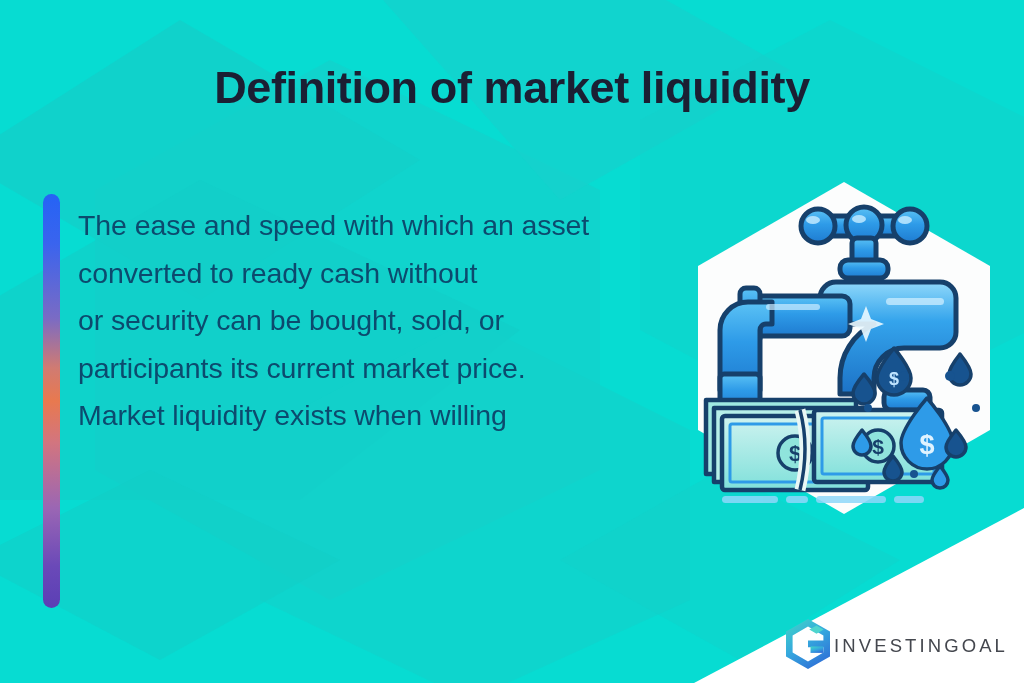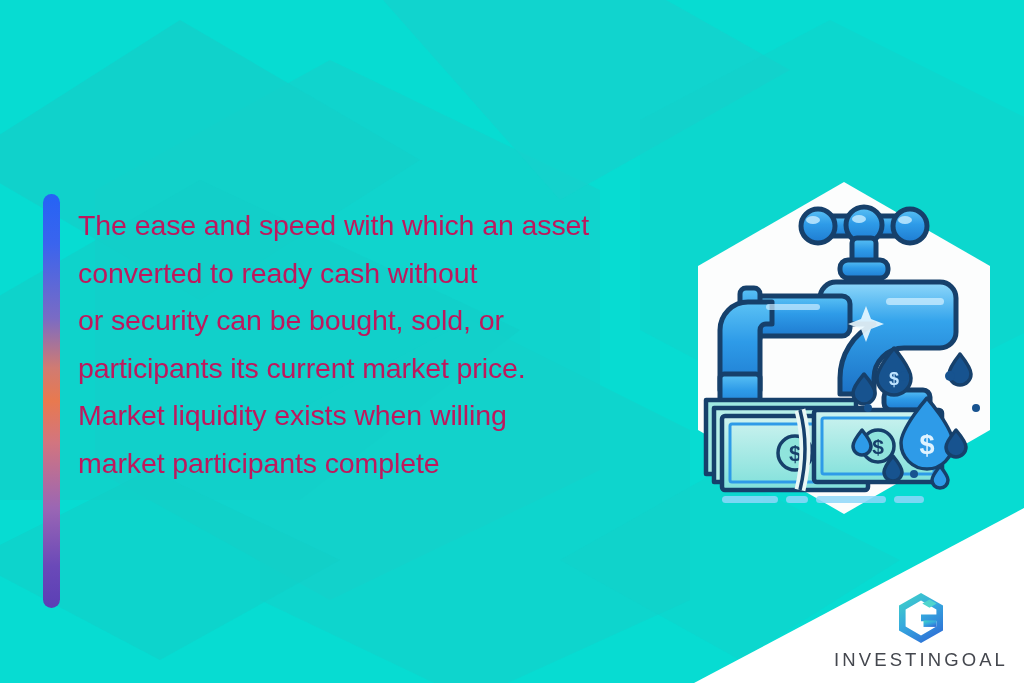--- a/index.html
+++ b/index.html
@@ -107,6 +107,7 @@
 
   <div id="corner-wedge"></div>
 
+  <h1 id="page-title">Definition of market liquidity</h1>
 
   <div id="accent-bar"></div>
 

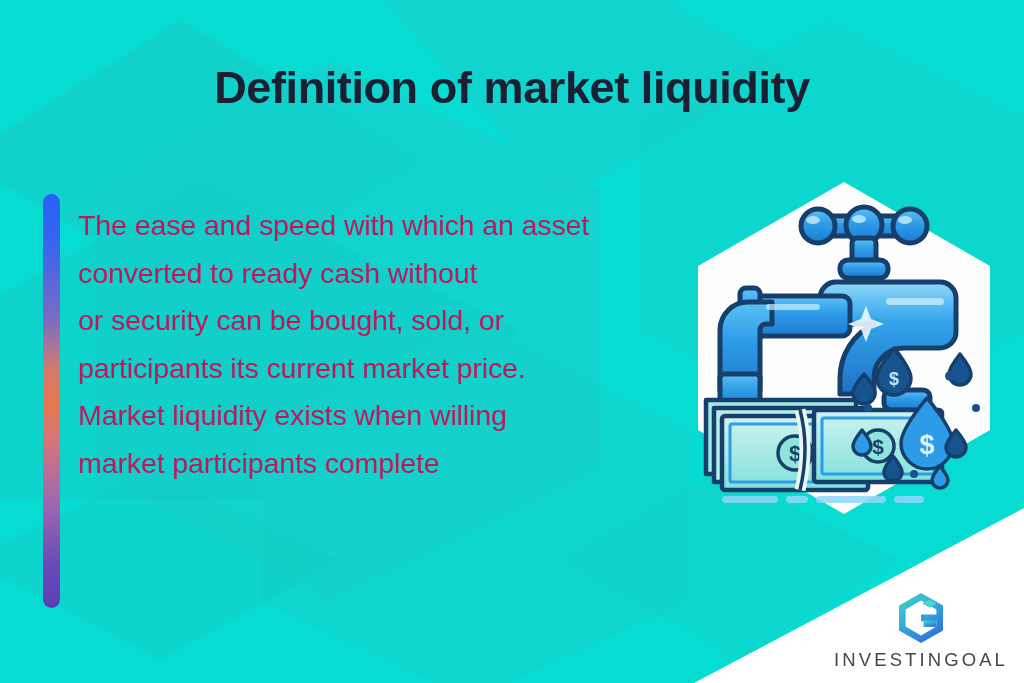--- a/index.html
+++ b/index.html
@@ -51,7 +51,7 @@
   #body-text {
     position:absolute; left:78px; top:202px; width:610px;
     font-size:28.5px; line-height:47.5px;
-    color:#be185d; font-weight:400;
+    color:#0c4a6e; font-weight:400;
     letter-spacing:-0.1px;
   }
 

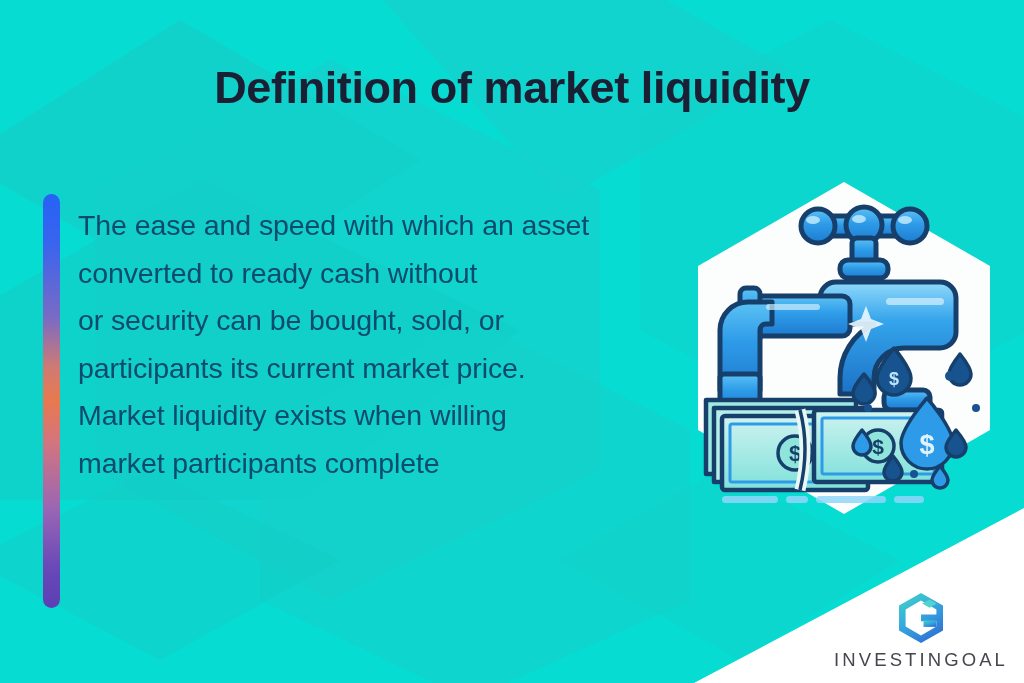--- a/index.html
+++ b/index.html
@@ -117,7 +117,6 @@
     <div>or security can be bought, sold, or</div>
     <div>participants its current market price.</div>
     <div>Market liquidity exists when willing</div>
-    <div>market participants complete</div>
   </div>
 
   <div id="illustration-card">

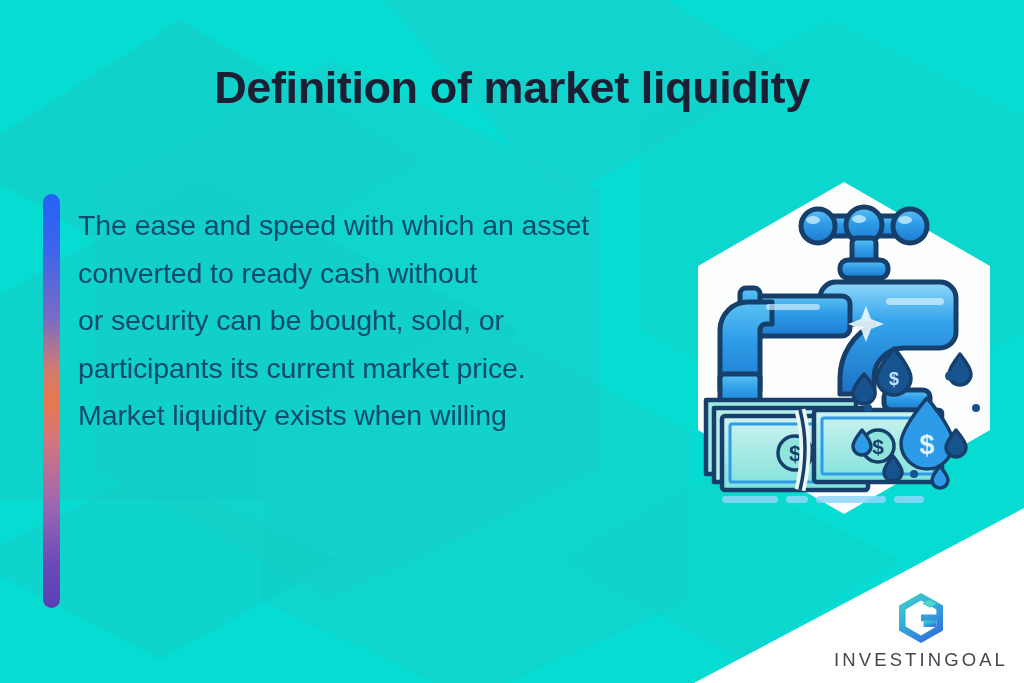--- a/index.html
+++ b/index.html
@@ -64,7 +64,7 @@
   
   #brand-logo {
     position:absolute; right:16px; bottom:12px;
-    display:flex; flex-direction:column; align-items:center;
+    display:flex; align-items:center;
   }
   #brand-mark { width:52px; height:54px; }
   #brand-wordmark {

